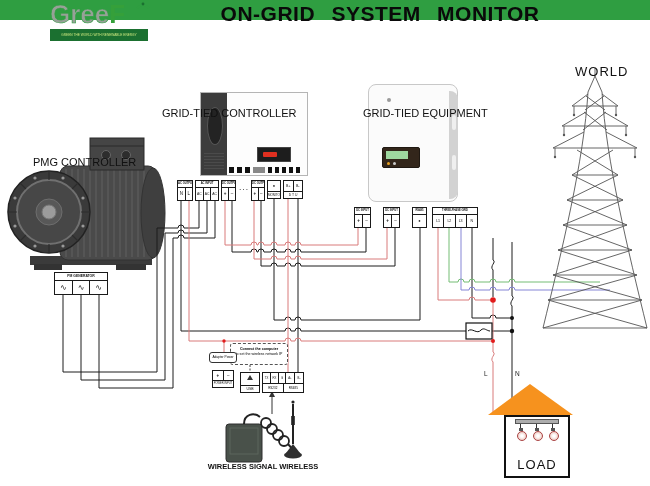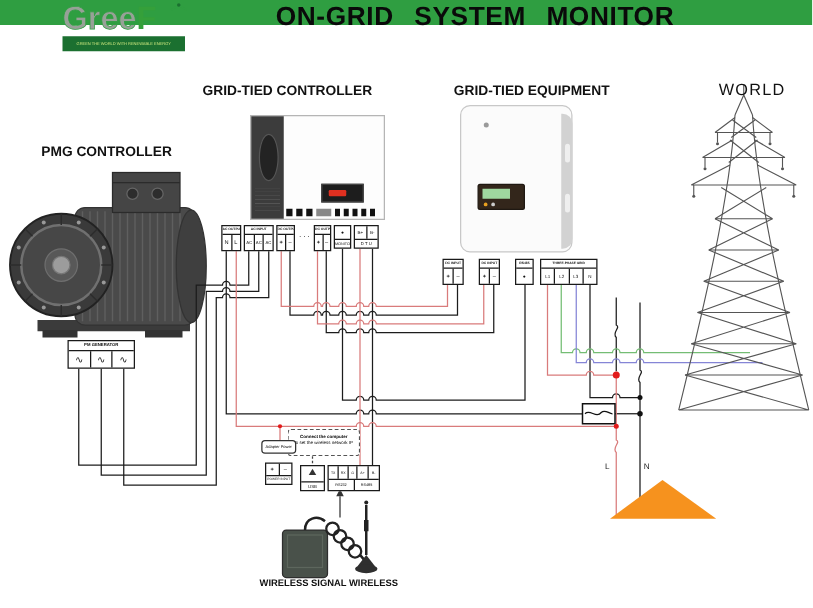--- a/index.html
+++ b/index.html
@@ -15,7 +15,7 @@
   #logo .turb{position:absolute;left:86px;top:-3px;}
   #tagbar{position:absolute;left:0px;top:29px;width:98px;height:12px;background:#1b7030;color:#cde87f;font-size:3.2px;line-height:12px;text-align:center;overflow:hidden;white-space:nowrap;}
   
-  .h1{position:absolute;font-weight:bold;font-size:11px;color:#111;z-index:3;}
+  .h1{position:absolute;font-weight:normal;font-size:11px;color:#111;z-index:3;margin-top:40px;}
   
   .ctl{position:absolute;left:200px;top:92px;width:108px;height:84px;background:#fdfdfd;border:1px solid #b5b5b5;box-sizing:border-box;z-index:2;}
   .ctl-side{position:absolute;left:0;top:0;width:26px;height:82px;background:#3c3c3c;}

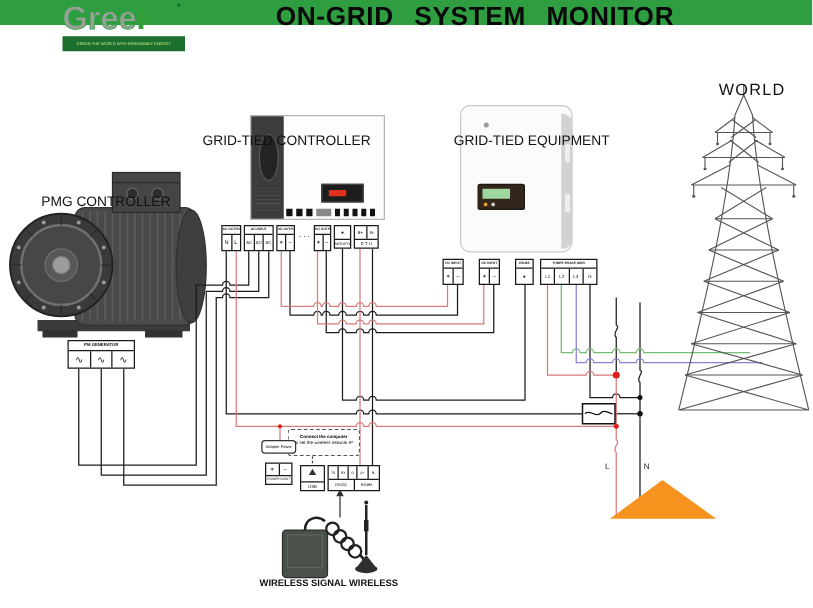--- a/index.html
+++ b/index.html
@@ -370,6 +370,25 @@
   <span class="wire-label" style="left:484px;top:370px">L</span>
   <span class="wire-label" style="left:515px;top:370px">N</span>
 
+  <div class="house">
+    <div class="bulbbar"></div>
+    <div class="bulb" style="left:10px">
+        <div class="stem"></div>
+        <div class="cap"></div>
+        <div class="glass"></div>
+      </div>
+    <div class="bulb" style="left:26px">
+        <div class="stem"></div>
+        <div class="cap"></div>
+        <div class="glass"></div>
+      </div>
+    <div class="bulb" style="left:42px">
+        <div class="stem"></div>
+        <div class="cap"></div>
+        <div class="glass"></div>
+      </div>
+    <div class="load-label">LOAD</div>
+  </div>
 
 </div>
 

